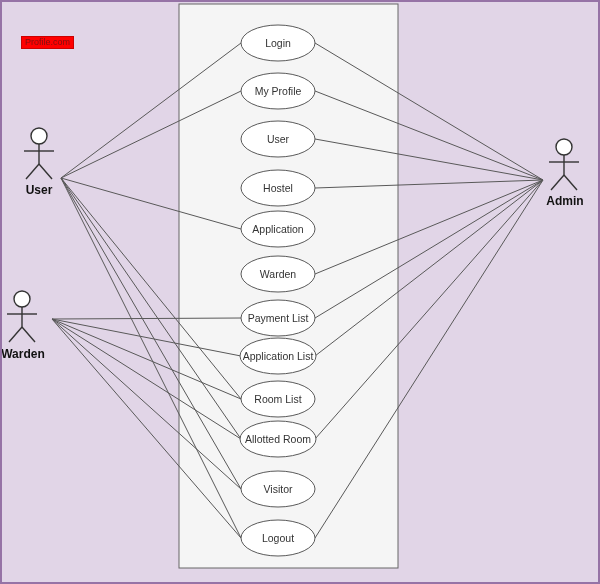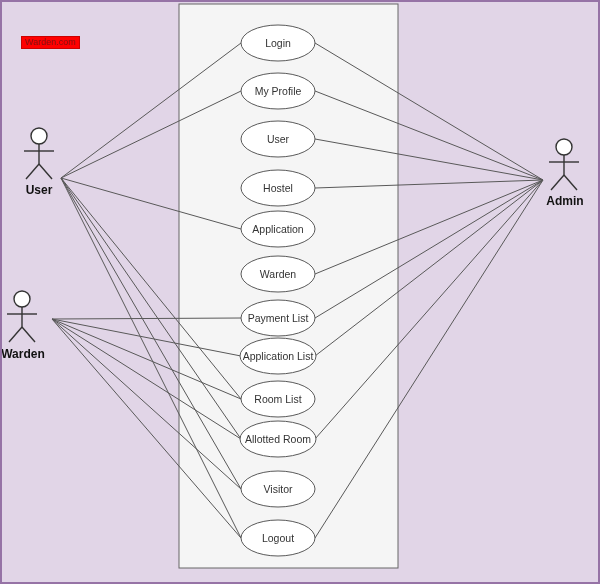--- a/index.html
+++ b/index.html
@@ -34,7 +34,7 @@
 
 <div class="canvas" data-name="diagram-canvas">
 
-  <div class="badge" data-name="codebun-watermark">Warden.com</div>
+  <div class="badge" data-name="codebun-watermark">Profile.com</div>
 
   <svg width="600" height="584" viewBox="0 0 600 584" data-name="use-case-diagram">
 

